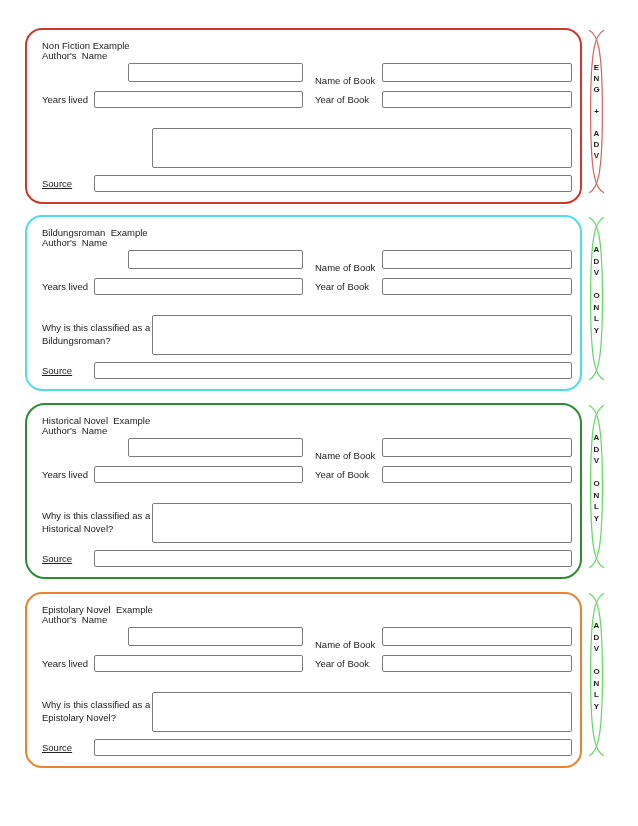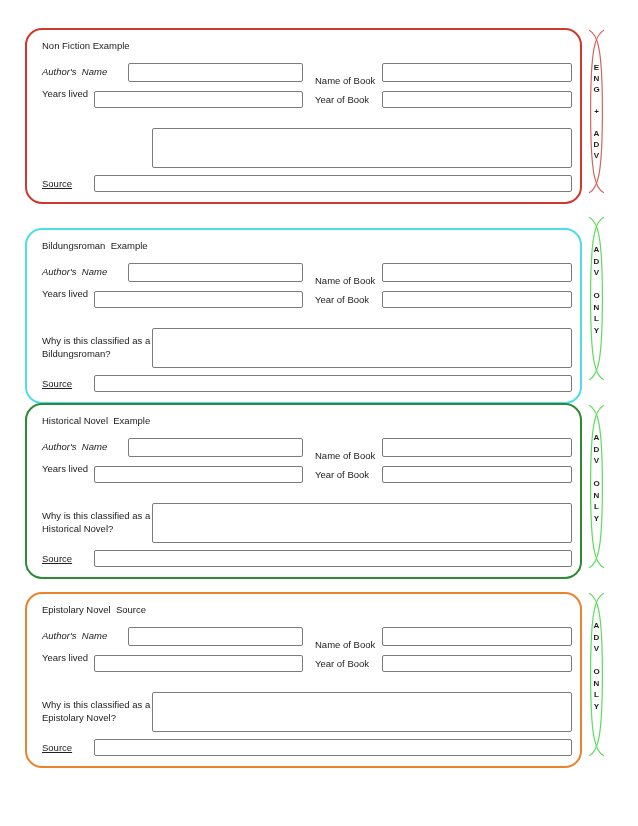--- a/index.html
+++ b/index.html
@@ -19,7 +19,7 @@
        box-sizing:border-box;font-size:10px;padding:0 4px;color:#232023;outline:none;}
   textarea.inp{resize:none;padding:2px 4px;font-family:"Liberation Sans",sans-serif;}
 
-  .lbl-author{left:15px;top:36px;font-style:italic;}
+  .lbl-author{left:15px;top:20px;}
   .inp-author{left:101px;top:33px;width:175px;height:19px;}
   .lbl-nameofbook{left:288px;top:45px;}
   .inp-nameofbook{left:355px;top:33px;width:190px;height:19px;}

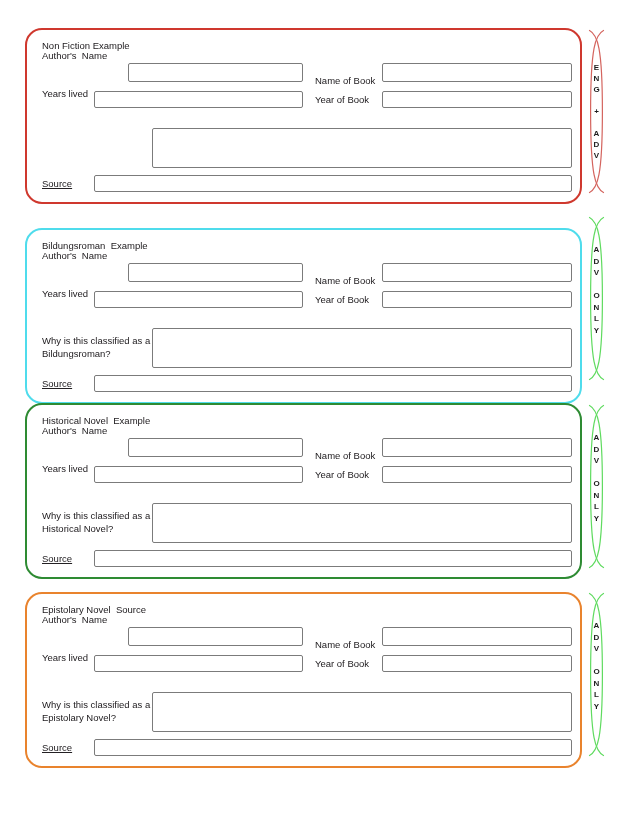--- a/index.html
+++ b/index.html
@@ -23,7 +23,7 @@
   .inp-author{left:101px;top:33px;width:175px;height:19px;}
   .lbl-nameofbook{left:288px;top:45px;}
   .inp-nameofbook{left:355px;top:33px;width:190px;height:19px;}
-  .lbl-yearslived{left:15px;top:58px;}
+  .lbl-yearslived{left:15px;top:64px;}
   .inp-yearslived{left:67px;top:61px;width:209px;height:17px;}
   .lbl-yearofbook{left:288px;top:64px;}
   .inp-yearofbook{left:355px;top:61px;width:190px;height:17px;}

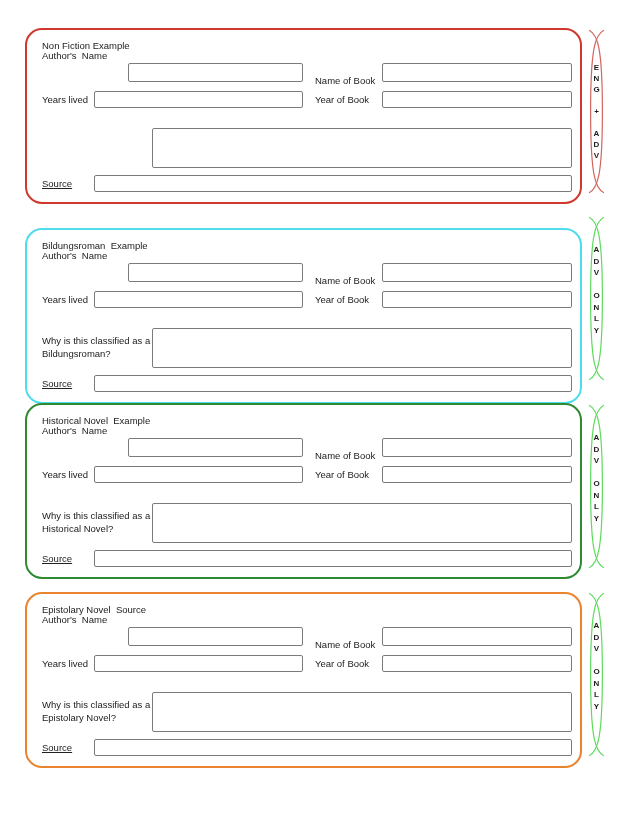--- a/index.html
+++ b/index.html
@@ -9,7 +9,7 @@
   .section{position:absolute;left:25px;width:557px;height:176px;background:#ffffff;
            border:2.4px solid #000;border-radius:17px;box-sizing:border-box;}
   .sec-0{top:28px;border-color:#cf382e;}
-  .sec-1{top:215px;border-color:#4fdcec;border-width:2.8px;margin-top:13px;}
+  .sec-1{top:215px;border-color:#4fdcec;border-width:2.8px;}
   .sec-2{top:403px;border-color:#2e8b33;}
   .sec-3{top:592px;border-color:#e9832d;}
 

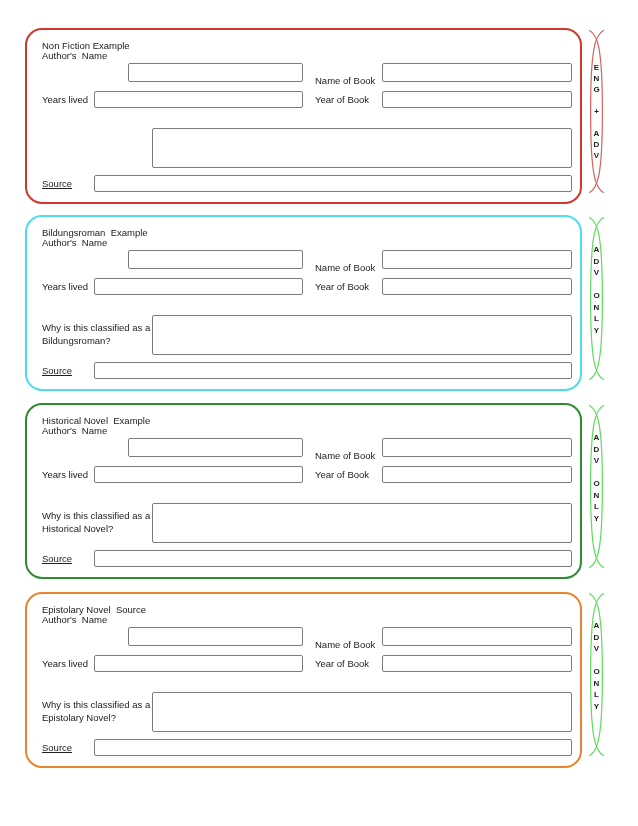--- a/index.html
+++ b/index.html
@@ -10,7 +10,7 @@
            border:2.4px solid #000;border-radius:17px;box-sizing:border-box;}
   .sec-0{top:28px;border-color:#cf382e;}
   .sec-1{top:215px;border-color:#4fdcec;border-width:2.8px;}
-  .sec-2{top:403px;border-color:#2e8b33;}
+  .sec-2{top:403px;border-color:#2e8b33;border-radius:20px;}
   .sec-3{top:592px;border-color:#e9832d;}
 
   .sec-title{position:absolute;left:15px;top:10px;font-size:9.5px;line-height:12px;white-space:pre-wrap;}

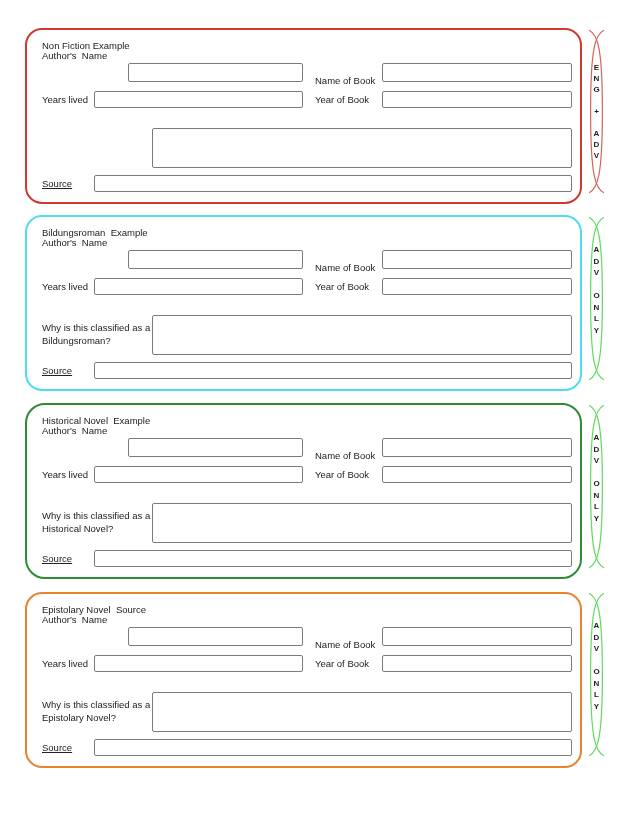--- a/index.html
+++ b/index.html
@@ -141,7 +141,7 @@
   </div>
 
   <div class="section sec-3">
-    <div class="sec-title">Epistolary Novel  Source</div>
+    <div class="sec-title">Epistolary Novel  Example</div>
     <div class="lbl lbl-author">Author's  Name</div>
     <input class="inp inp-author" type="text" value="" style="">
     <div class="lbl lbl-nameofbook">Name of Book</div>

